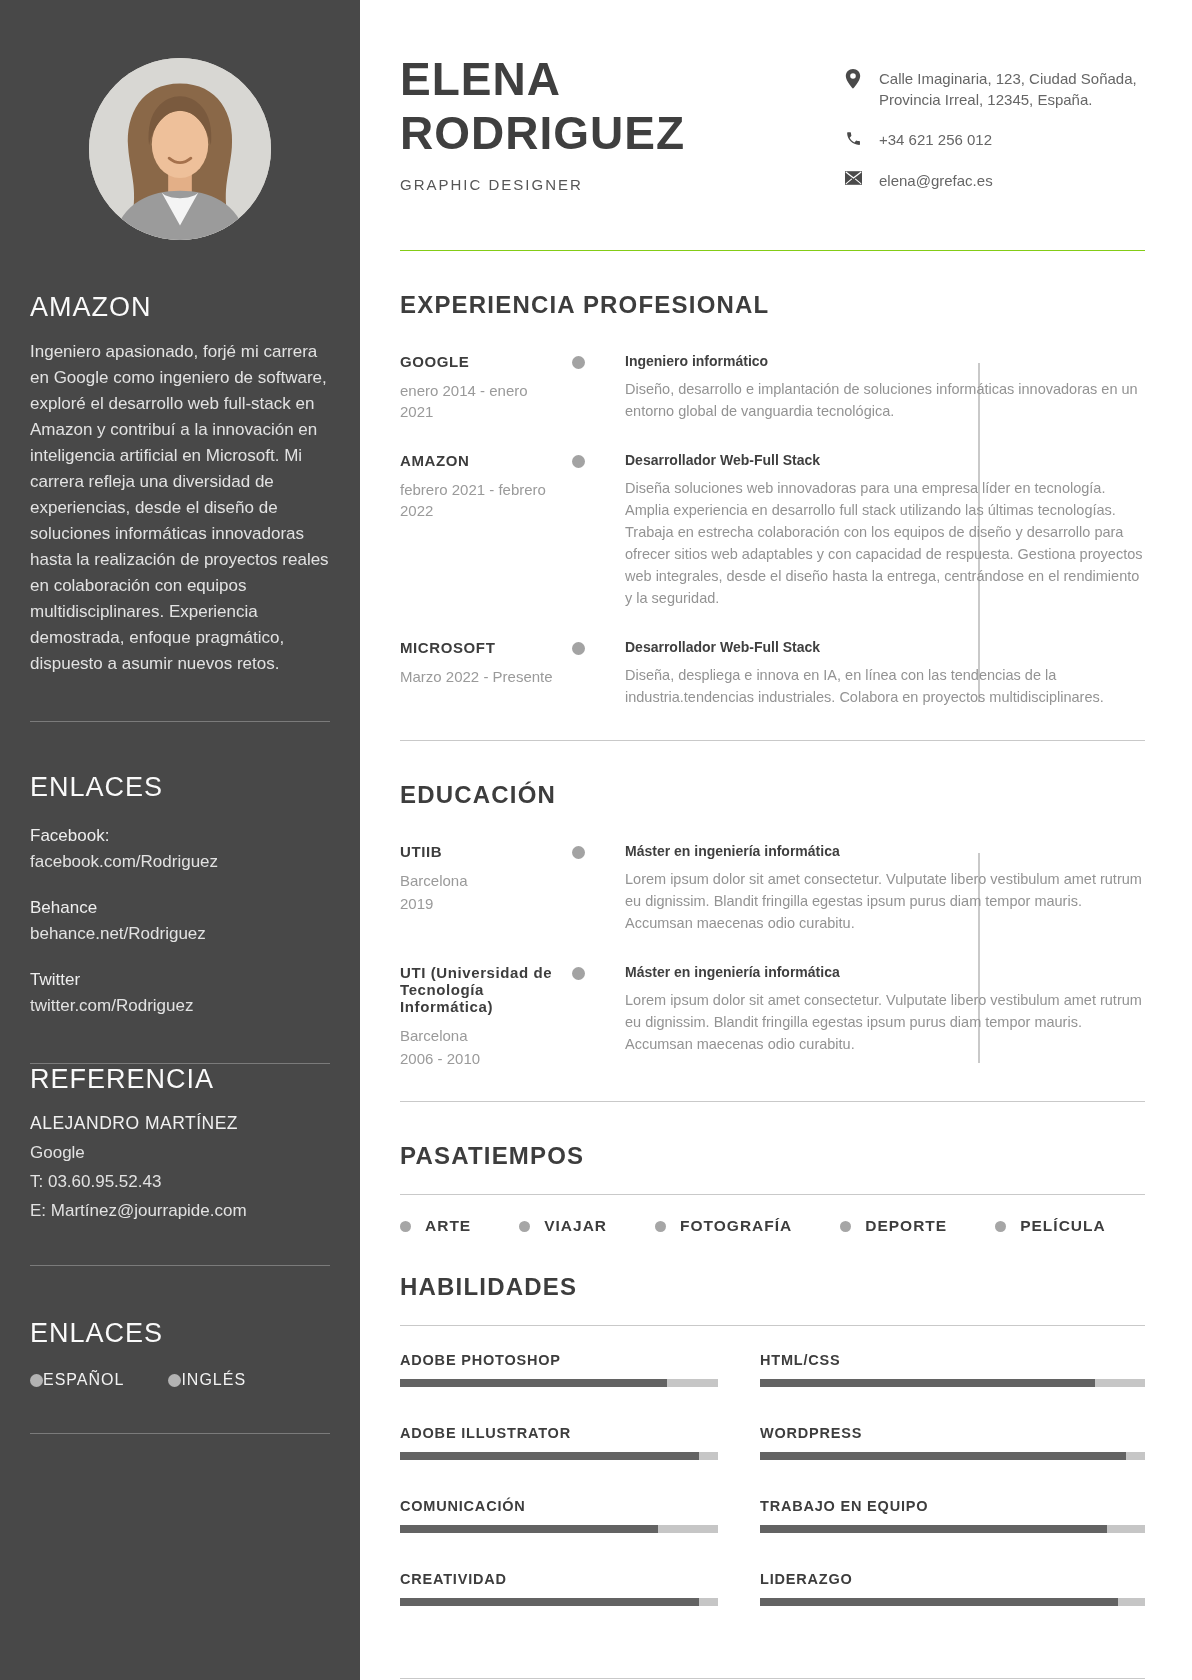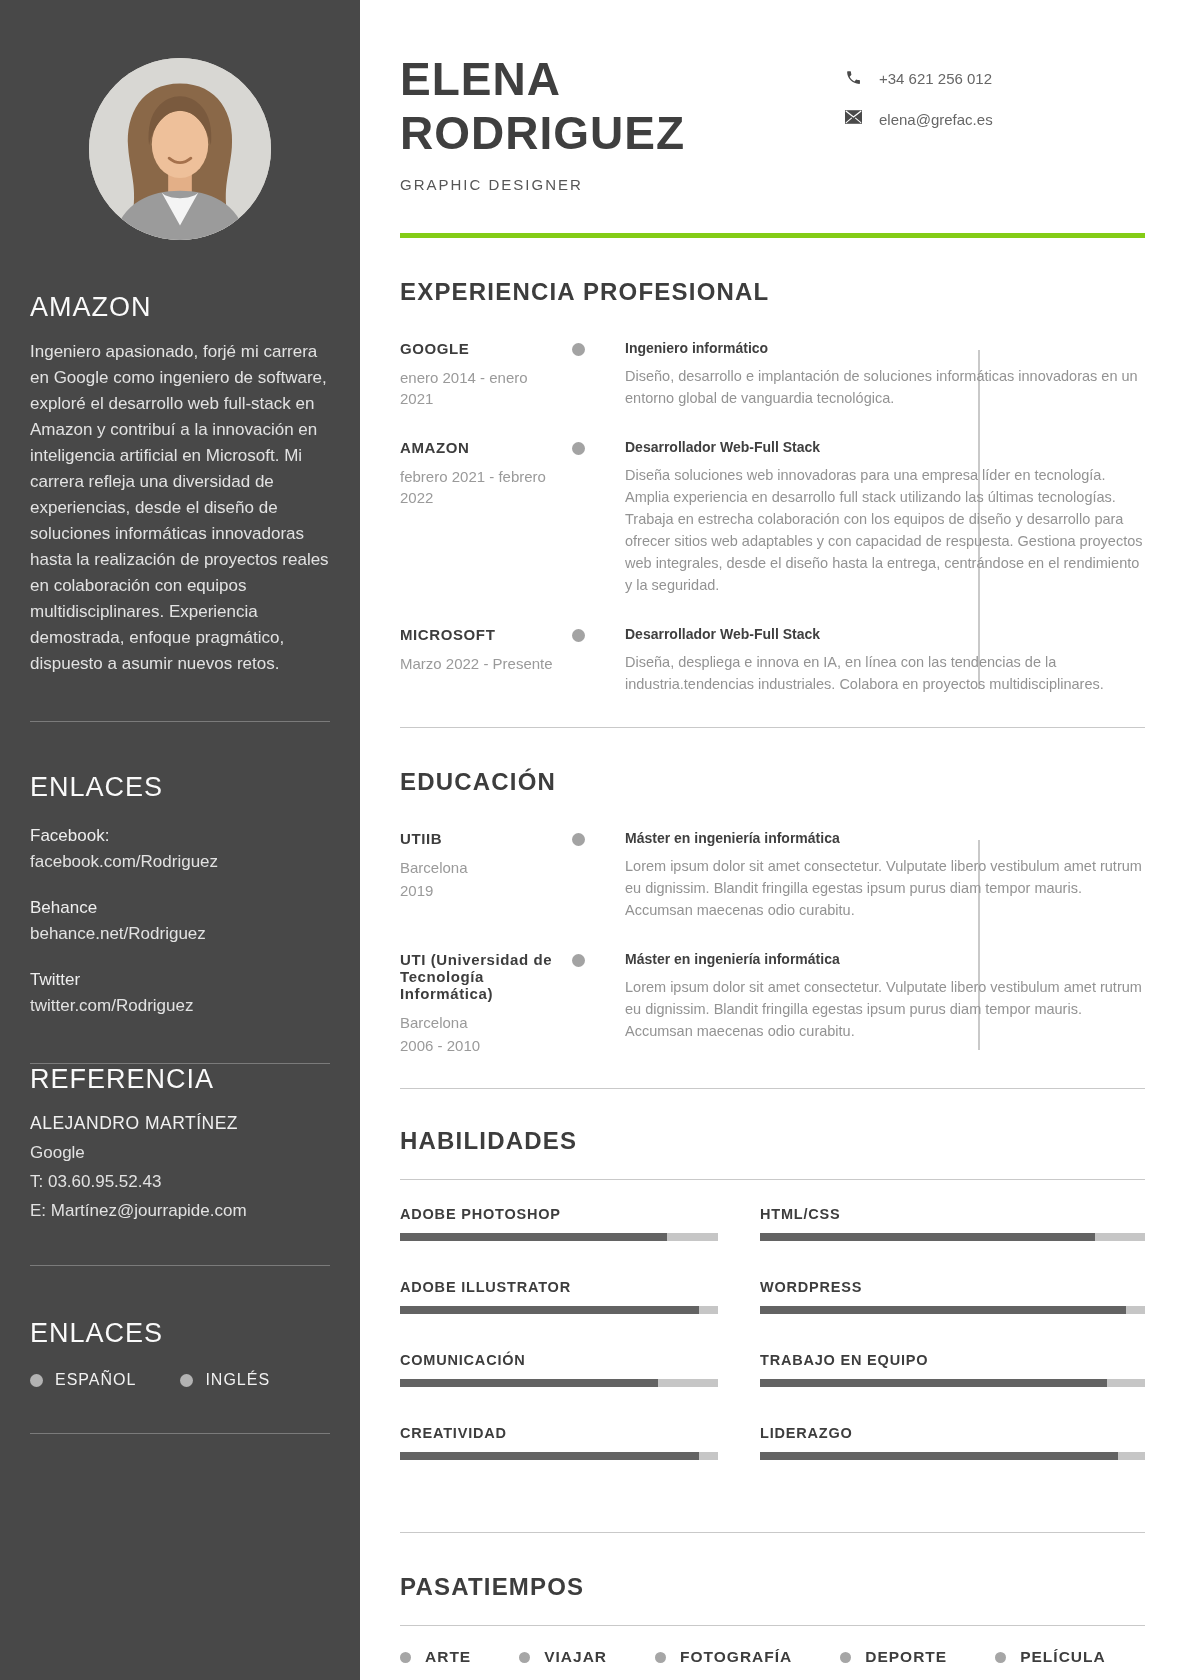--- a/index.html
+++ b/index.html
@@ -30,7 +30,7 @@
 
   
   .main { margin-left:360px; padding:0 47px 0 40px; }
-  .header { display:flex; justify-content:space-between; padding-top:52px; padding-bottom:40px; border-bottom:5px solid #84cc16; }
+  .header { display:flex; justify-content:space-between; padding-top:52px; padding-bottom:40px; border-bottom:1px solid #84cc16; }
   .name-block h1 { font-size:46px; line-height:54px; font-weight:700; letter-spacing:1px; color:#3f3f3f; }
   .role { margin-top:16px; font-size:15px; letter-spacing:2px; color:#565656; }
   .contact-block { padding-top:16px; width:300px; }

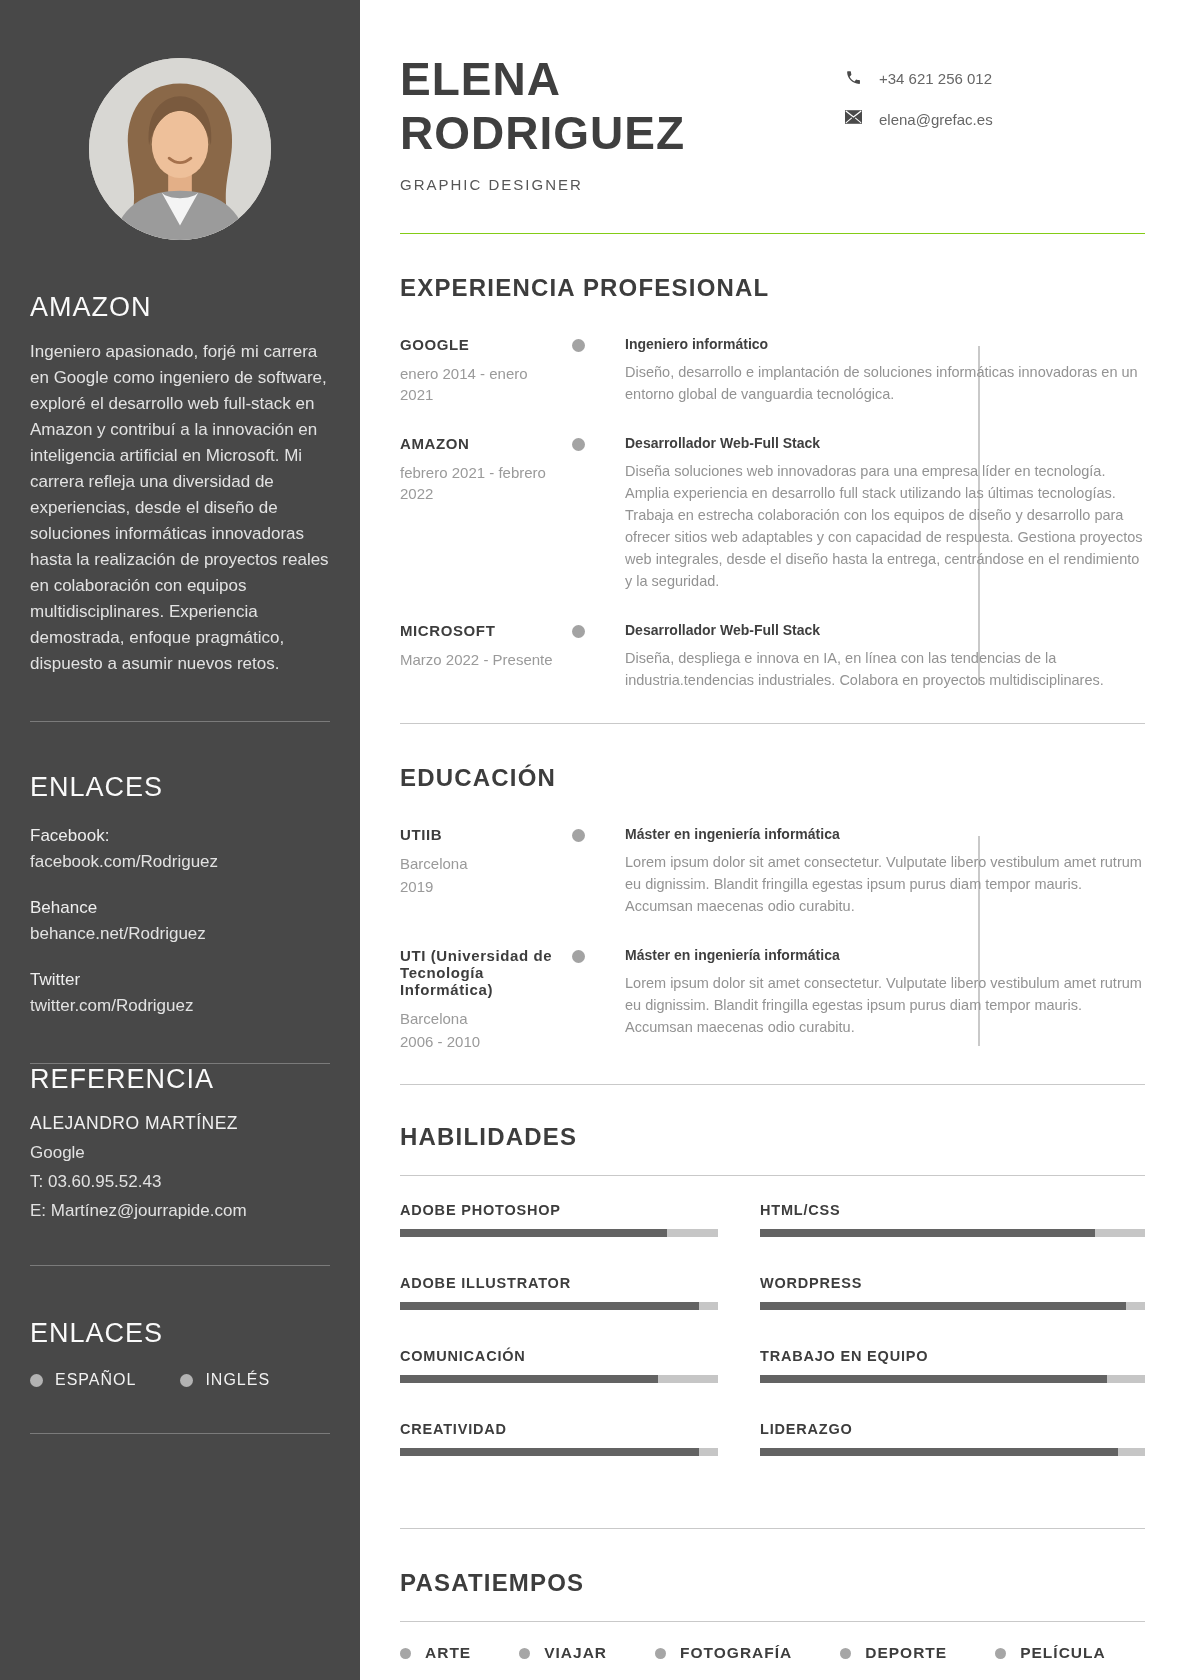--- a/index.html
+++ b/index.html
@@ -152,6 +152,17 @@
       <div class="contact-block">
         <div class="contact-row">
           <span class="cicon">
+            <svg width="16" height="20" viewBox="0 0 16 20">
+                <path d="M8 0C3.9 0 .8 3.1.8 7.1c0 5.3 7.2 12.6 7.2 12.6s7.2-7.3 7.2-12.6C15.2 3.1 12.1 0 8 0zm0 9.8a2.8 2.8 0 110-5.6 2.8 2.8 0 010 5.6z" fill="#4a4a4a"></path>
+              </svg>
+          </span>
+          <span class="ctext">
+            <span>Calle Imaginaria, 123, Ciudad Soñada,</span><br>
+            <span>Provincia Irreal, 12345, España.</span>
+          </span>
+        </div>
+        <div class="contact-row">
+          <span class="cicon">
             <svg width="17" height="17" viewBox="0 0 24 24">
                 <path d="M6.6 10.8c1.5 2.9 3.8 5.2 6.7 6.7l2.2-2.2c.3-.3.7-.4 1-.2 1.1.4 2.3.6 3.6.6.6 0 1 .4 1 1V20c0 .6-.4 1-1 1C10.6 21 3 13.4 3 4c0-.6.4-1 1-1h3.4c.6 0 1 .4 1 1 0 1.2.2 2.4.6 3.6.1.3 0 .7-.2 1l-2.2 2.2z" fill="#4a4a4a"></path>
               </svg>

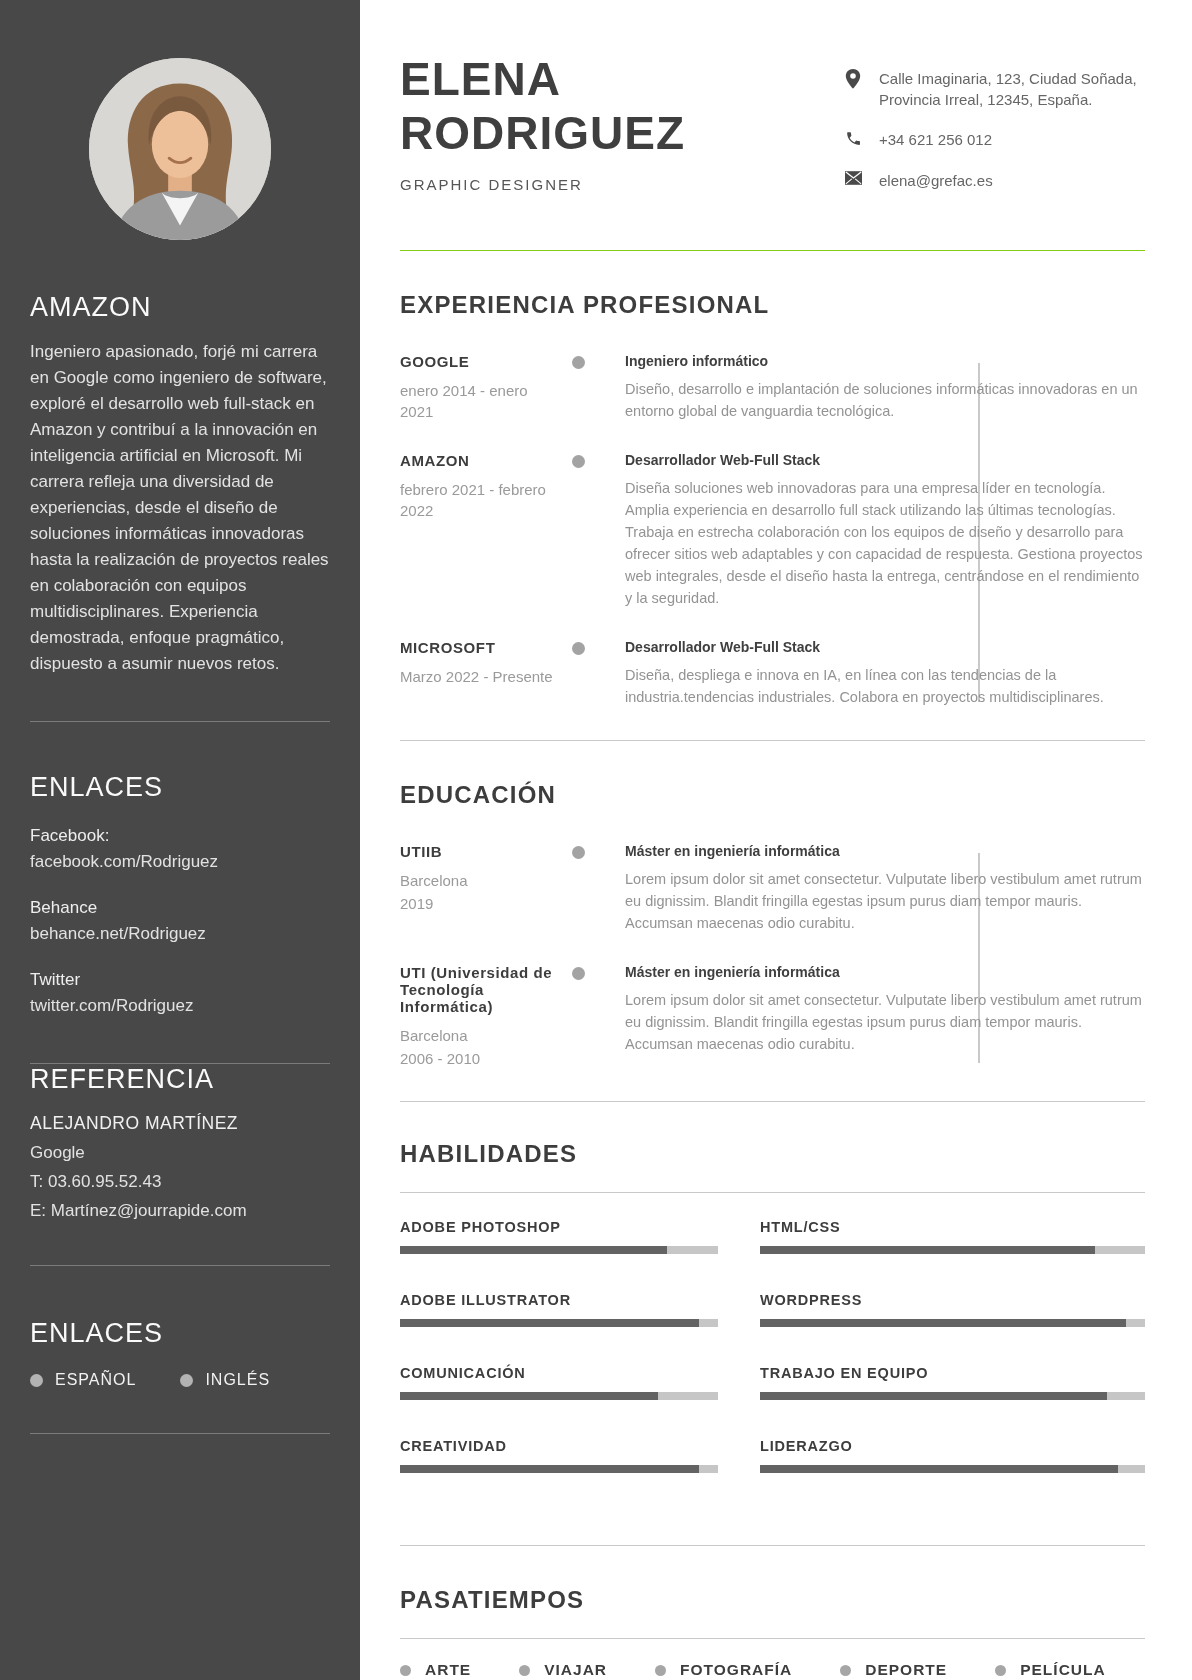--- a/index.html
+++ b/index.html
@@ -258,6 +258,33 @@
       </div>
     </section>
 
+    <section class="section hobbies-section">
+      <h2 class="sec-title">PASATIEMPOS</h2>
+      <hr class="sec-rule">
+      <div class="hobby-row">
+        <div class="hobby-item">
+          <span class="hobby-bullet"></span>
+          <span class="hobby-label">ARTE</span>
+        </div>
+        <div class="hobby-item">
+          <span class="hobby-bullet"></span>
+          <span class="hobby-label">VIAJAR</span>
+        </div>
+        <div class="hobby-item">
+          <span class="hobby-bullet"></span>
+          <span class="hobby-label">FOTOGRAFÍA</span>
+        </div>
+        <div class="hobby-item">
+          <span class="hobby-bullet"></span>
+          <span class="hobby-label">DEPORTE</span>
+        </div>
+        <div class="hobby-item">
+          <span class="hobby-bullet"></span>
+          <span class="hobby-label">PELÍCULA</span>
+        </div>
+      </div>
+    </section>
+
     <section class="section skills-section">
       <h2 class="sec-title">HABILIDADES</h2>
       <hr class="sec-rule">
@@ -315,33 +342,6 @@
       </div>
     </section>
 
-    <section class="section hobbies-section">
-      <h2 class="sec-title">PASATIEMPOS</h2>
-      <hr class="sec-rule">
-      <div class="hobby-row">
-        <div class="hobby-item">
-          <span class="hobby-bullet"></span>
-          <span class="hobby-label">ARTE</span>
-        </div>
-        <div class="hobby-item">
-          <span class="hobby-bullet"></span>
-          <span class="hobby-label">VIAJAR</span>
-        </div>
-        <div class="hobby-item">
-          <span class="hobby-bullet"></span>
-          <span class="hobby-label">FOTOGRAFÍA</span>
-        </div>
-        <div class="hobby-item">
-          <span class="hobby-bullet"></span>
-          <span class="hobby-label">DEPORTE</span>
-        </div>
-        <div class="hobby-item">
-          <span class="hobby-bullet"></span>
-          <span class="hobby-label">PELÍCULA</span>
-        </div>
-      </div>
-    </section>
-
   </main>
 </div>
 

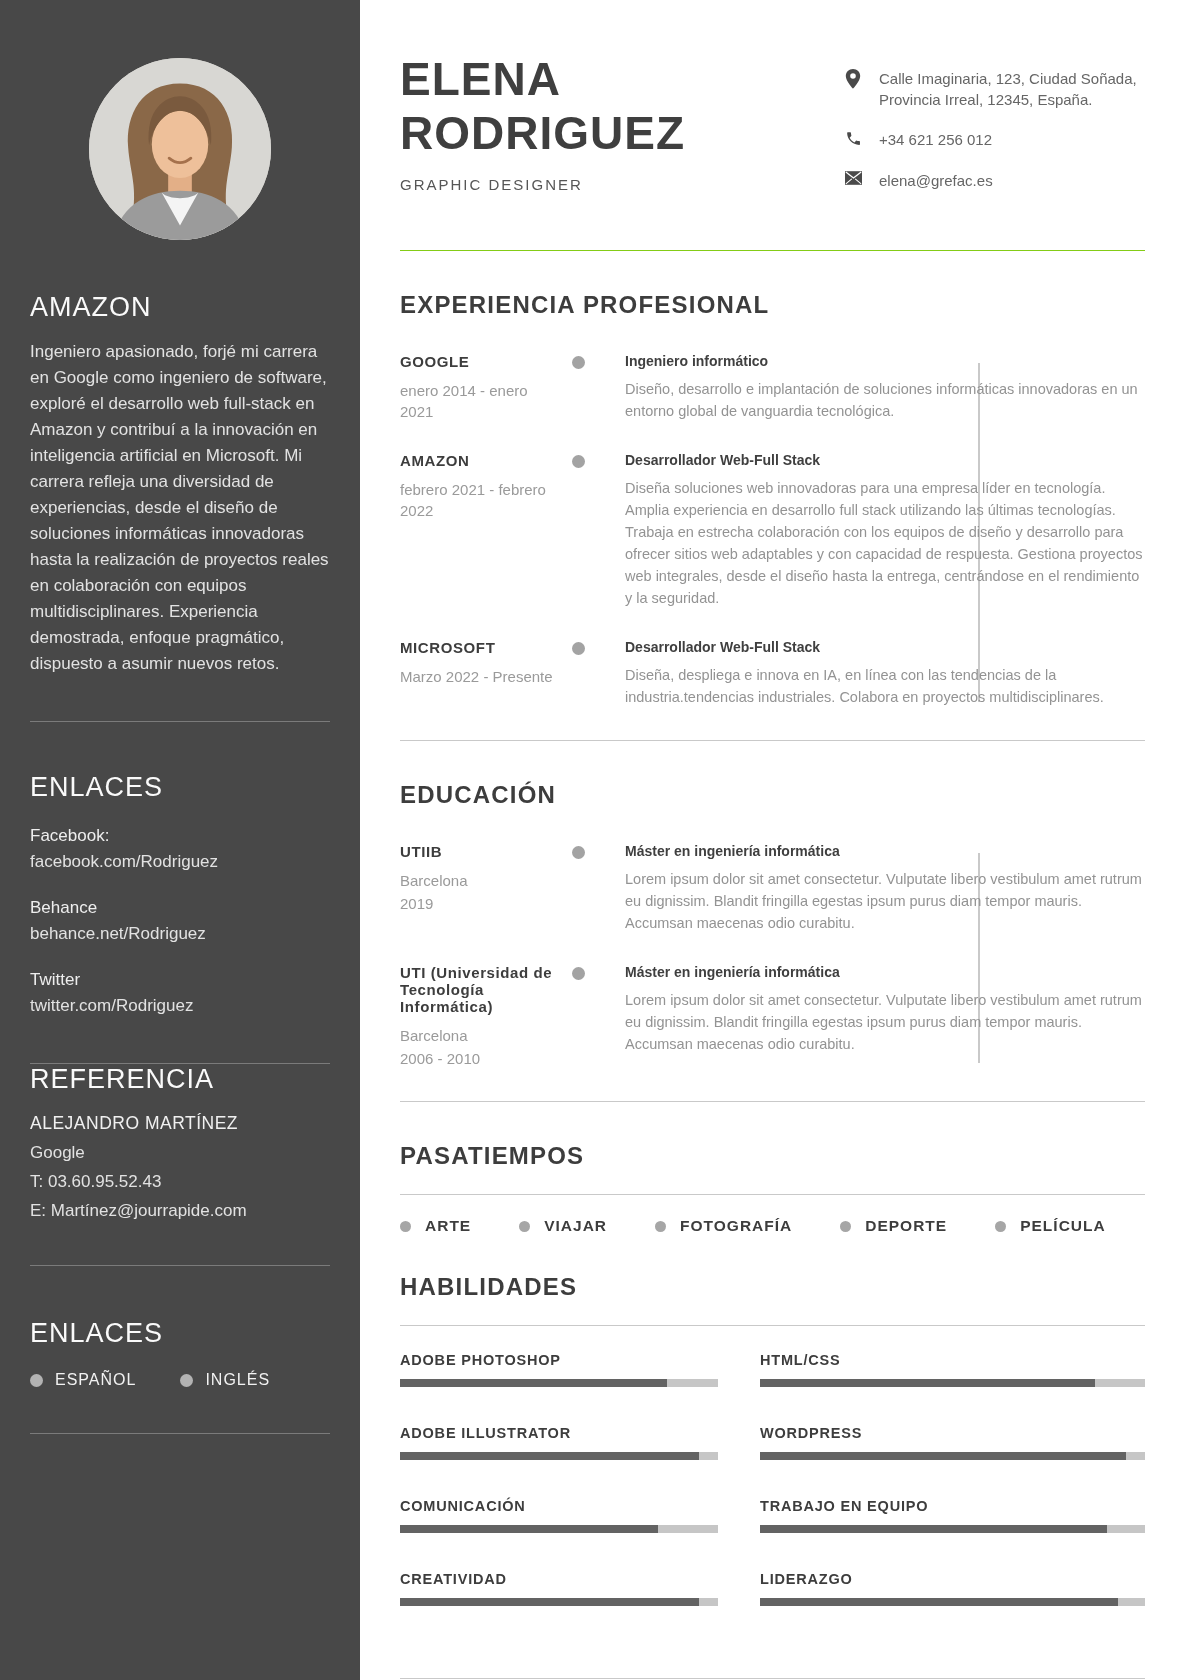--- a/index.html
+++ b/index.html
@@ -24,7 +24,7 @@
   .sb-reference .ref-line { margin-top:9px; font-size:17px; color:#e2e2e2; }
   .sb-languages { margin-top:52px; }
   .lang-row { display:flex; align-items:center; gap:44px; margin-top:22px; }
-  .lang-item { display:flex; align-items:center; gap:12px; }
+  .lang-item { display:flex; align-items:center; }
   .dot-bullet { width:13px; height:13px; border-radius:50%; background:#b3b3b3; flex:0 0 auto; }
   .lang-label { font-size:16px; letter-spacing:1px; color:#f2f2f2; }
 

